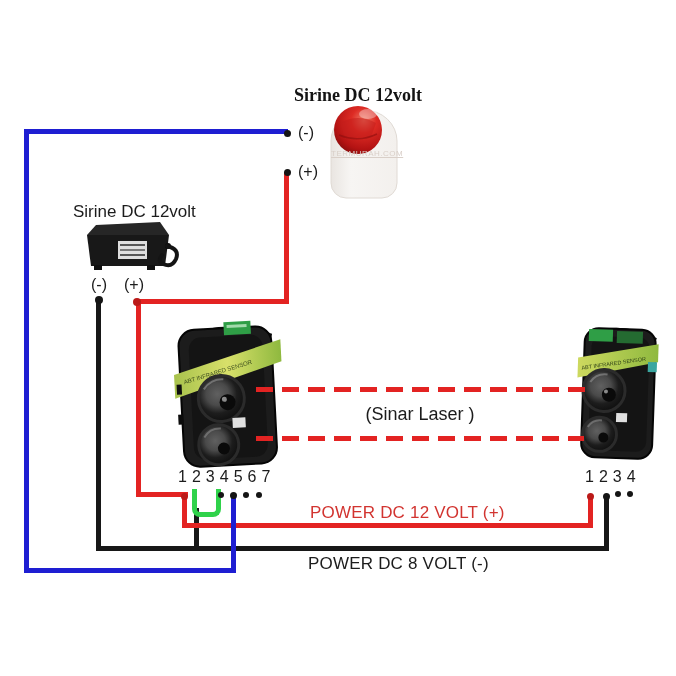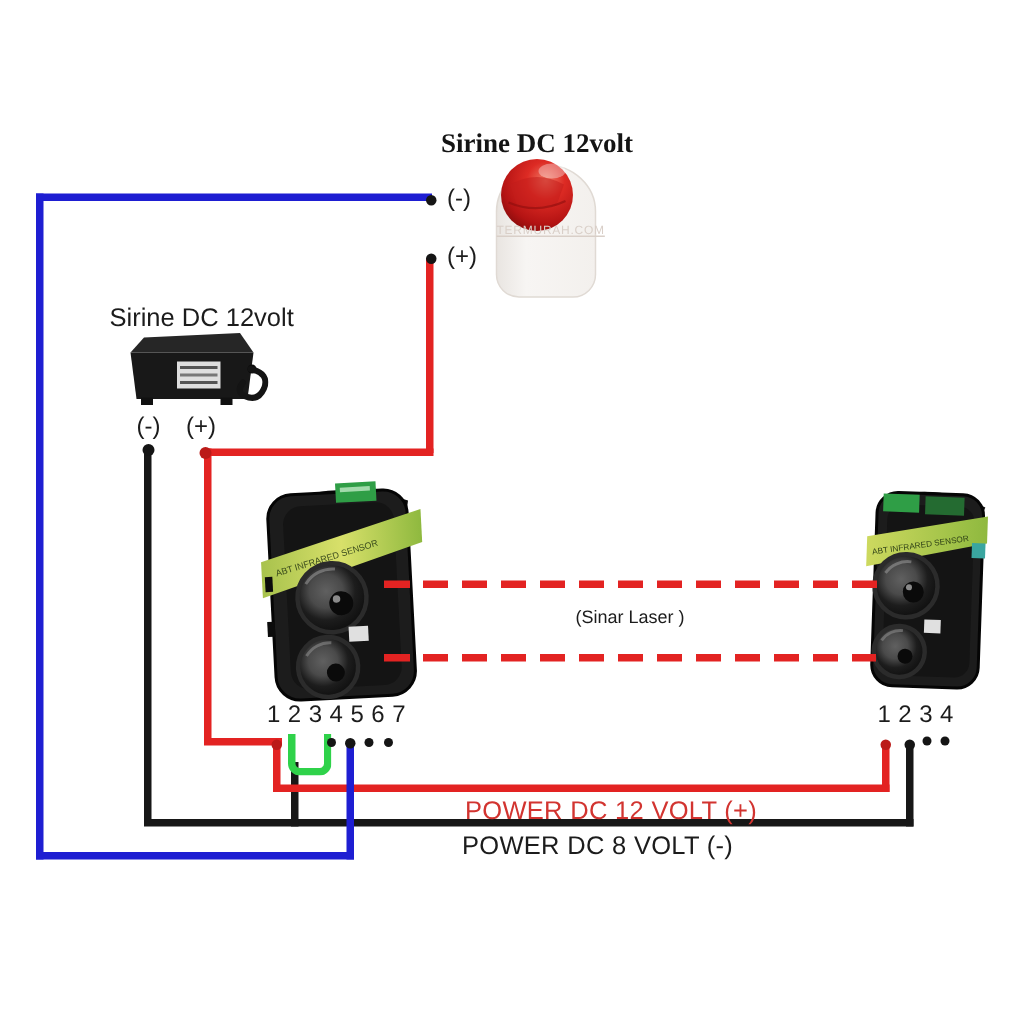--- a/index.html
+++ b/index.html
@@ -180,7 +180,7 @@
   <div class="lbl" style="left:91px;top:276px;">(-)</div>
   <div class="lbl" style="left:124px;top:276px;">(+)</div>
 
-  <div class="lbl" style="left:320px;top:404px;width:200px;text-align:center;font-size:12px;">(Sinar Laser )</div>
+  <div class="lbl" style="left:320px;top:404px;width:200px;text-align:center;font-size:18px;">(Sinar Laser )</div>
 
   <div class="lbl buslabel pos" style="left:310px;top:503px;">POWER DC 12 VOLT (+)</div>
   <div class="lbl buslabel" style="left:308px;top:554px;">POWER DC 8 VOLT (-)</div>

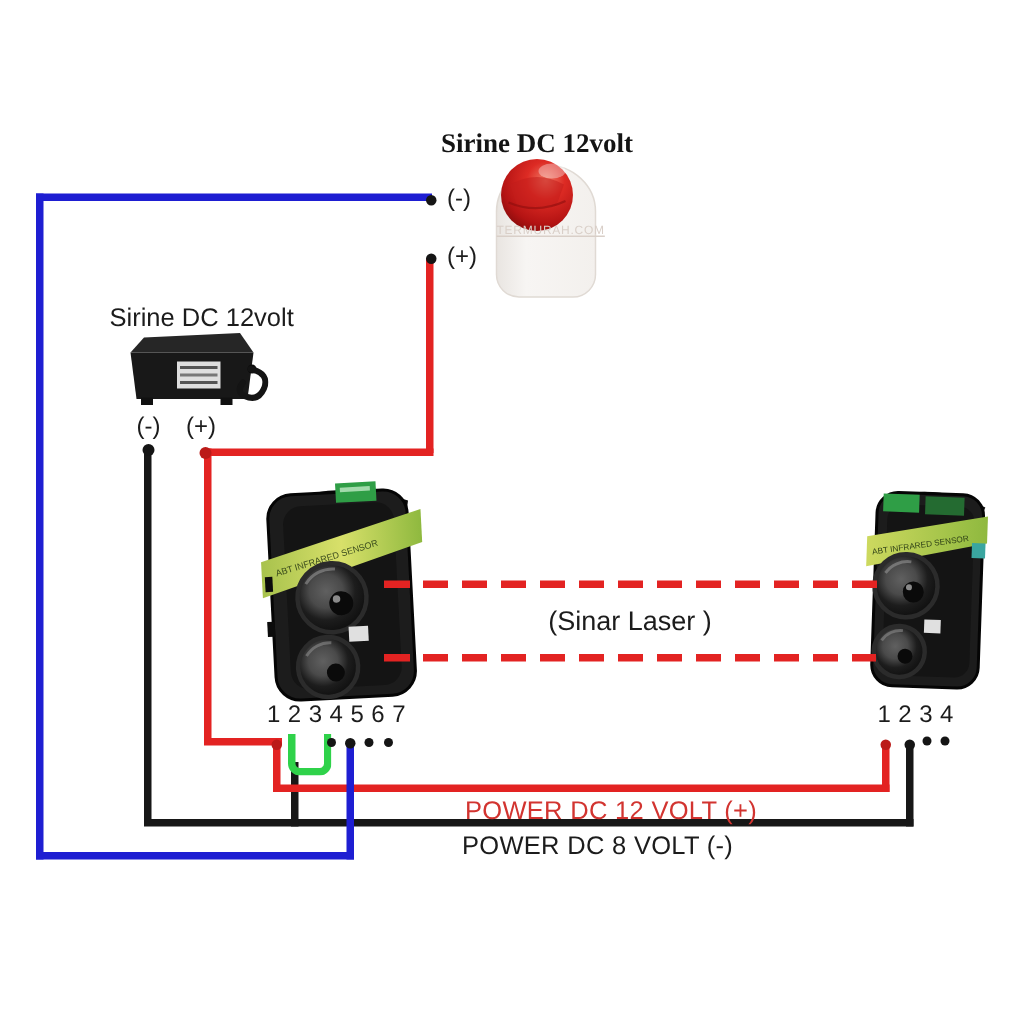--- a/index.html
+++ b/index.html
@@ -21,7 +21,7 @@
   .lbl{position:absolute;color:#1c1c1c;font-size:16px;z-index:7;white-space:nowrap;}
   .title-serif{font-family:"Liberation Serif",serif;font-weight:bold;font-size:18px;color:#141414;}
   .buslabel{font-size:17px;letter-spacing:.2px;}
-  .buslabel.pos{color:var(--label-red,#d23430);margin-top:28px;}
+  .buslabel.pos{color:var(--label-red,#d23430);}
   .terms{position:absolute;display:flex;z-index:7;font-size:16px;color:#1c1c1c;}
   .terms span{display:inline-block;text-align:center;}
   .watermark{position:absolute;font-size:8px;color:#d9cfc8;letter-spacing:.5px;z-index:7;text-decoration:underline;}

